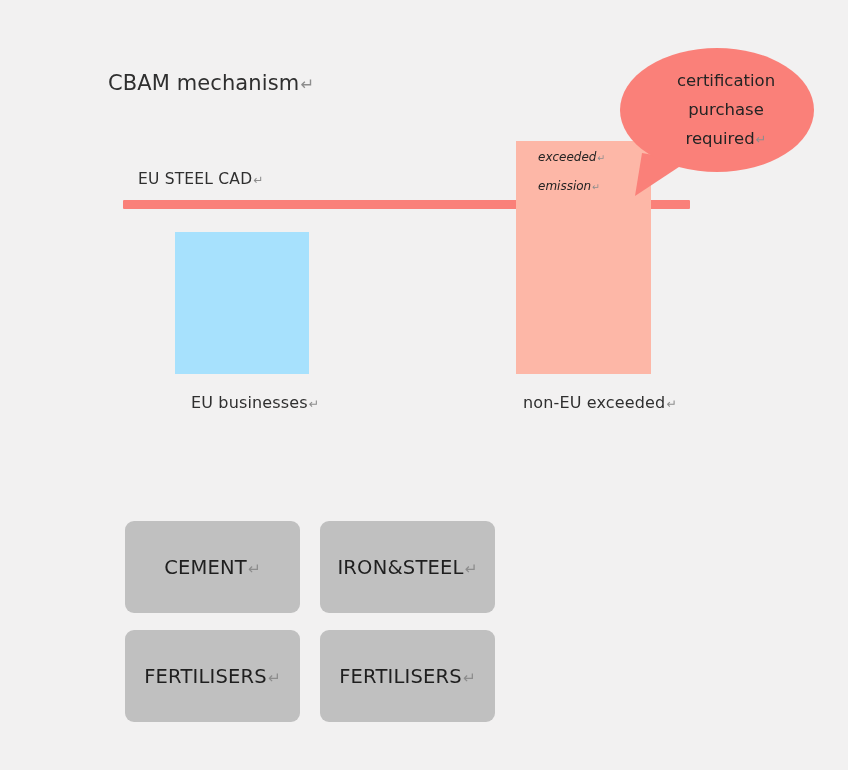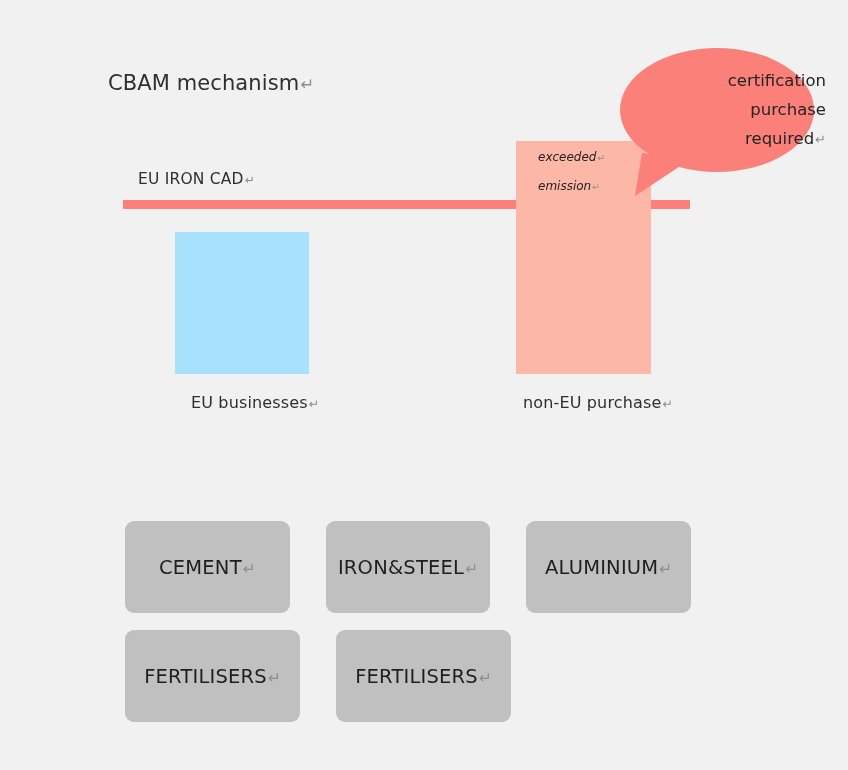--- a/index.html
+++ b/index.html
@@ -122,7 +122,7 @@
     left: 14px;
     top: 38px;
     width: 200px;
-    text-align: right;
+    text-align: center;
     font-size: 16.5px;
     line-height: 29px;
     color: #242424;

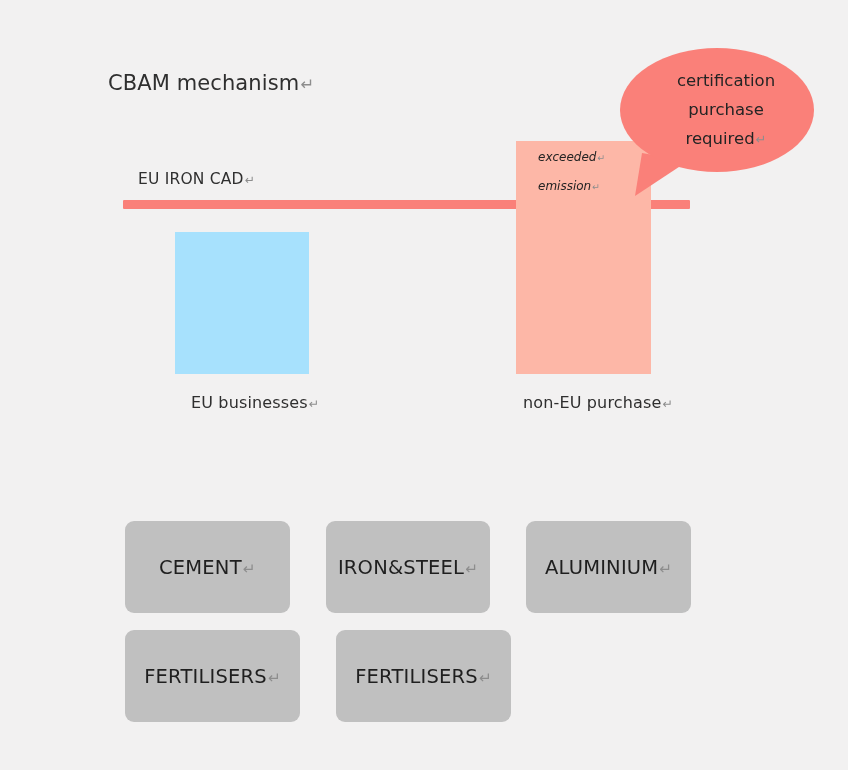--- a/index.html
+++ b/index.html
@@ -164,7 +164,7 @@
 
   <div class="title-main"><span>CBAM mechanism</span><span class="ret">↵</span></div>
 
-  <div class="cad-label"><span>EU IRON CAD</span><span class="ret">↵</span></div>
+  <div class="cad-label"><span>EU STEEL CAD</span><span class="ret">↵</span></div>
   <div class="cad-line"></div>
 
   <div class="bar-blue"></div>

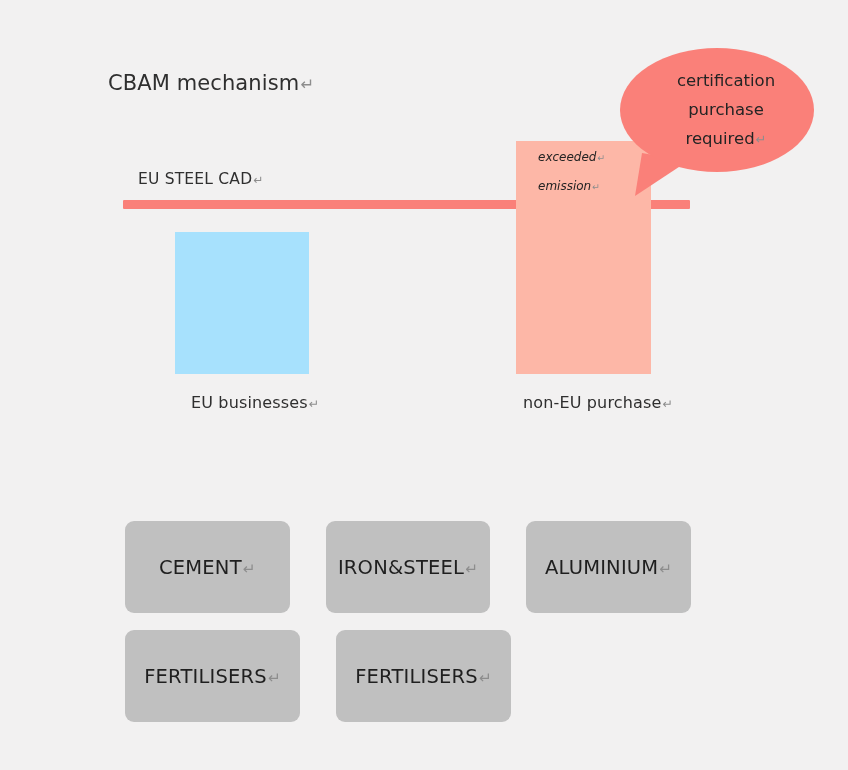--- a/index.html
+++ b/index.html
@@ -176,7 +176,7 @@
   </div>
 
   <div class="bar-caption blue-cap"><span>EU businesses</span><span class="ret">↵</span></div>
-  <div class="bar-caption pink-cap"><span>non-EU purchase</span><span class="ret">↵</span></div>
+  <div class="bar-caption pink-cap"><span>non-EU exceeded</span><span class="ret">↵</span></div>
 
   <div class="bubble-wrap">
     <svg width="228" height="180" viewBox="0 0 228 180">

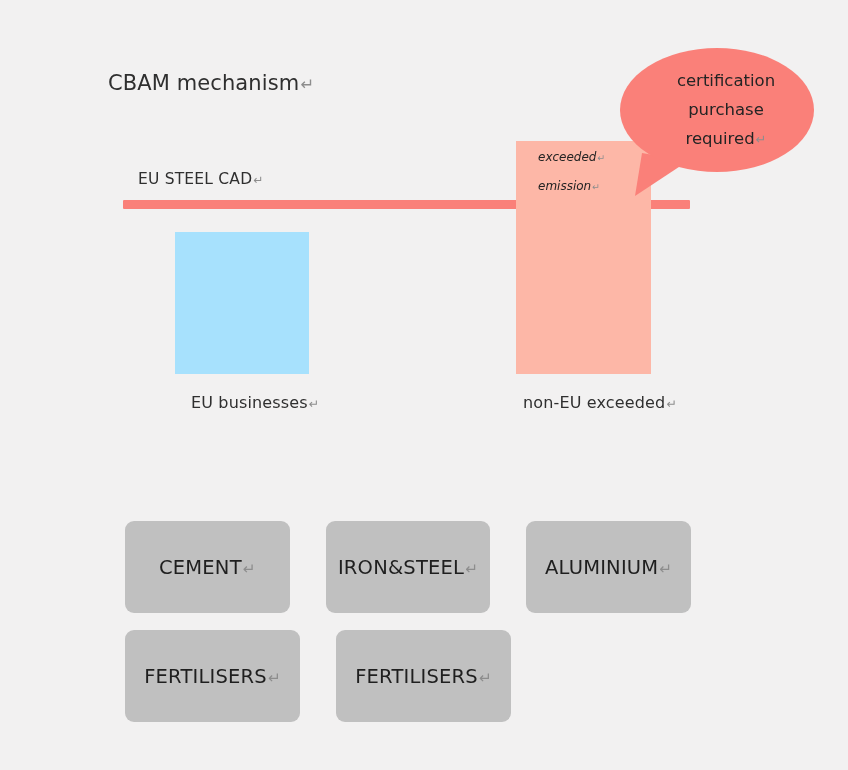--- a/index.html
+++ b/index.html
@@ -137,7 +137,7 @@
   }
   .sector-row {
     display: flex;
-    gap: 36px;
+    gap: 20px;
     margin-bottom: 17px;
   }
   .sector-box {

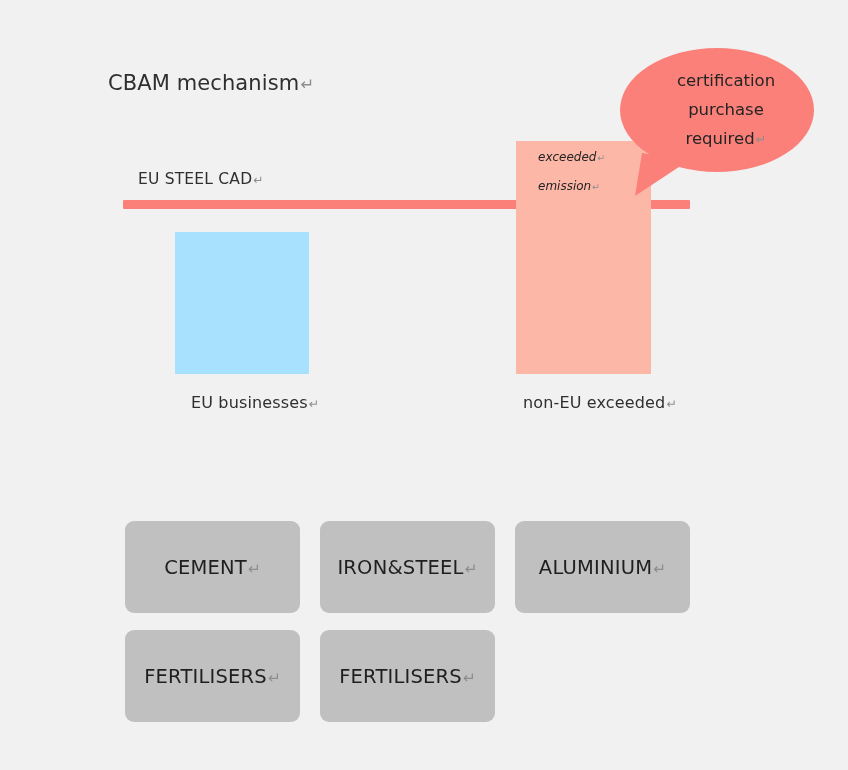--- a/index.html
+++ b/index.html
@@ -199,9 +199,6 @@
       <div class="sector-box">
         <span class="sector-label"><span>IRON&amp;STEEL</span><span class="ret">↵</span></span>
       </div>
-      <div class="sector-box">
-        <span class="sector-label"><span>ALUMINIUM</span><span class="ret">↵</span></span>
-      </div>
     </div>
     <div class="sector-row">
       <div class="sector-box">

